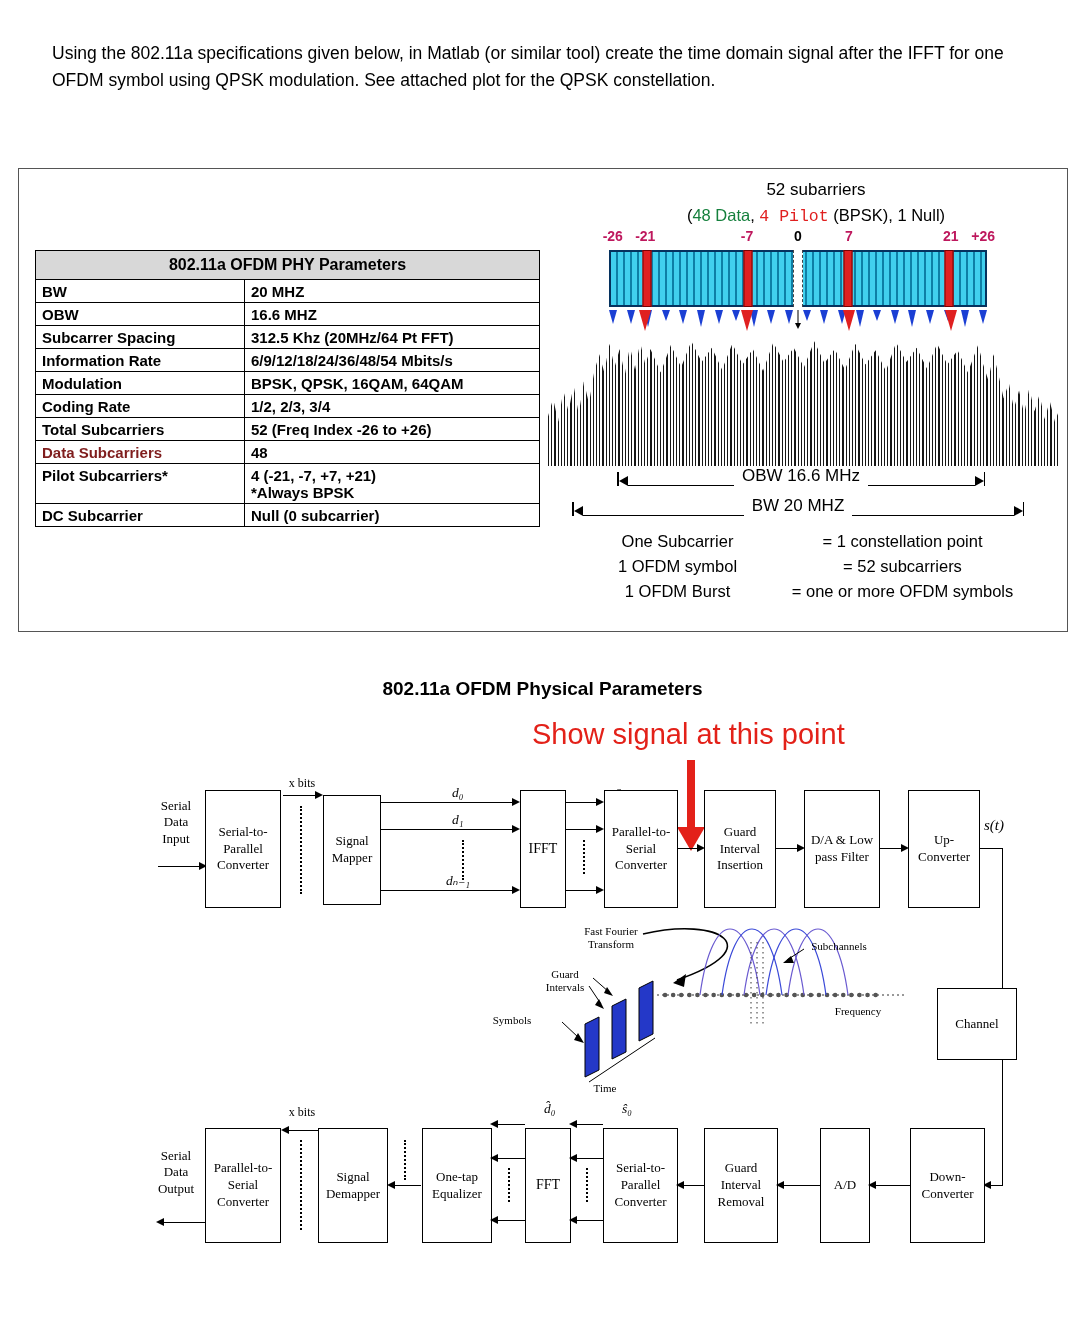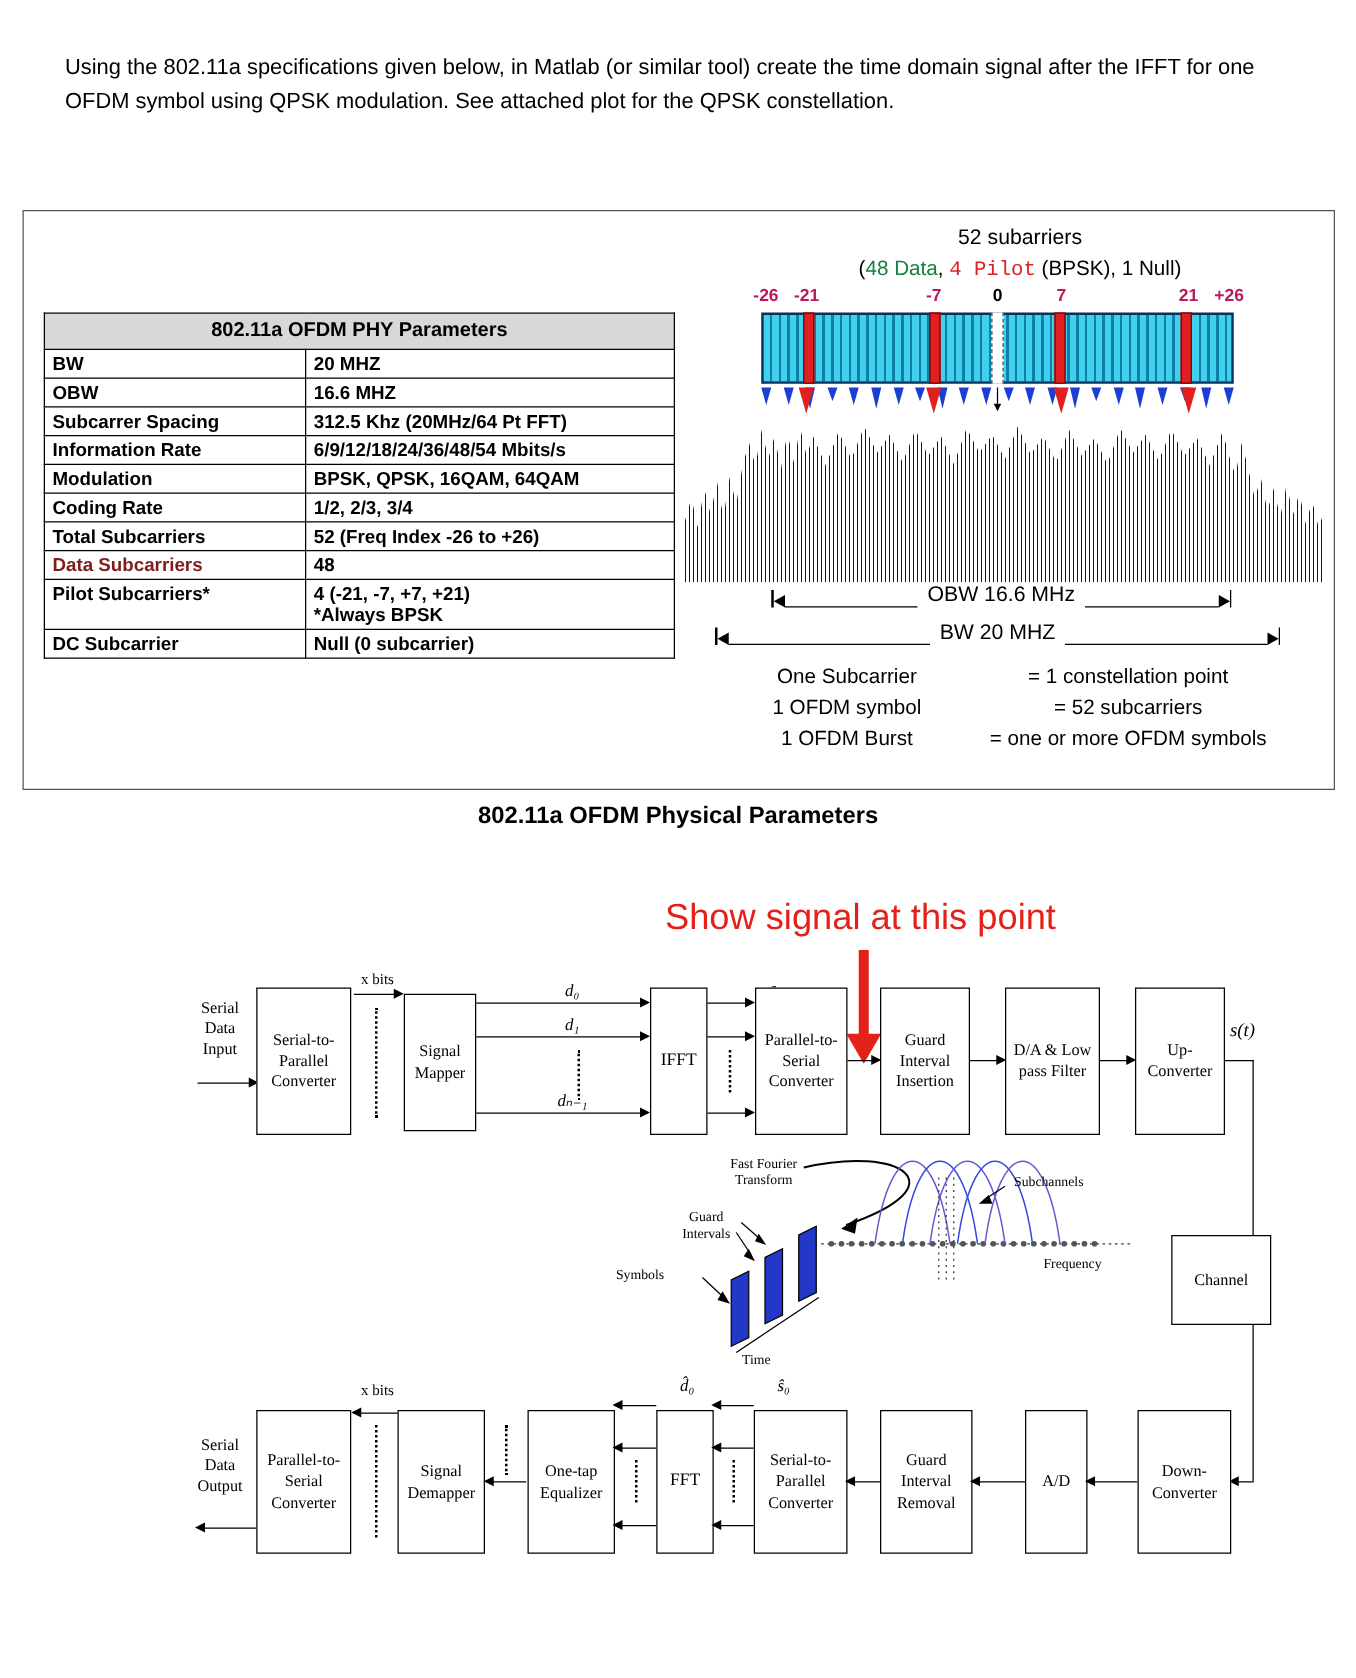--- a/index.html
+++ b/index.html
@@ -69,7 +69,7 @@
   .lrow{display:grid;grid-template-columns:185px auto;margin-bottom:6px;text-align:center;}
 
   
-  .caption{position:absolute;left:0;top:642px;width:1085px;text-align:center;font-size:19px;font-weight:bold;}
+  .caption{position:absolute;left:0;top:678px;width:1085px;text-align:center;font-size:19px;font-weight:bold;}
 
   
   .callout{position:absolute;left:532px;top:718px;font-size:29px;color:#e32119;white-space:nowrap;}

